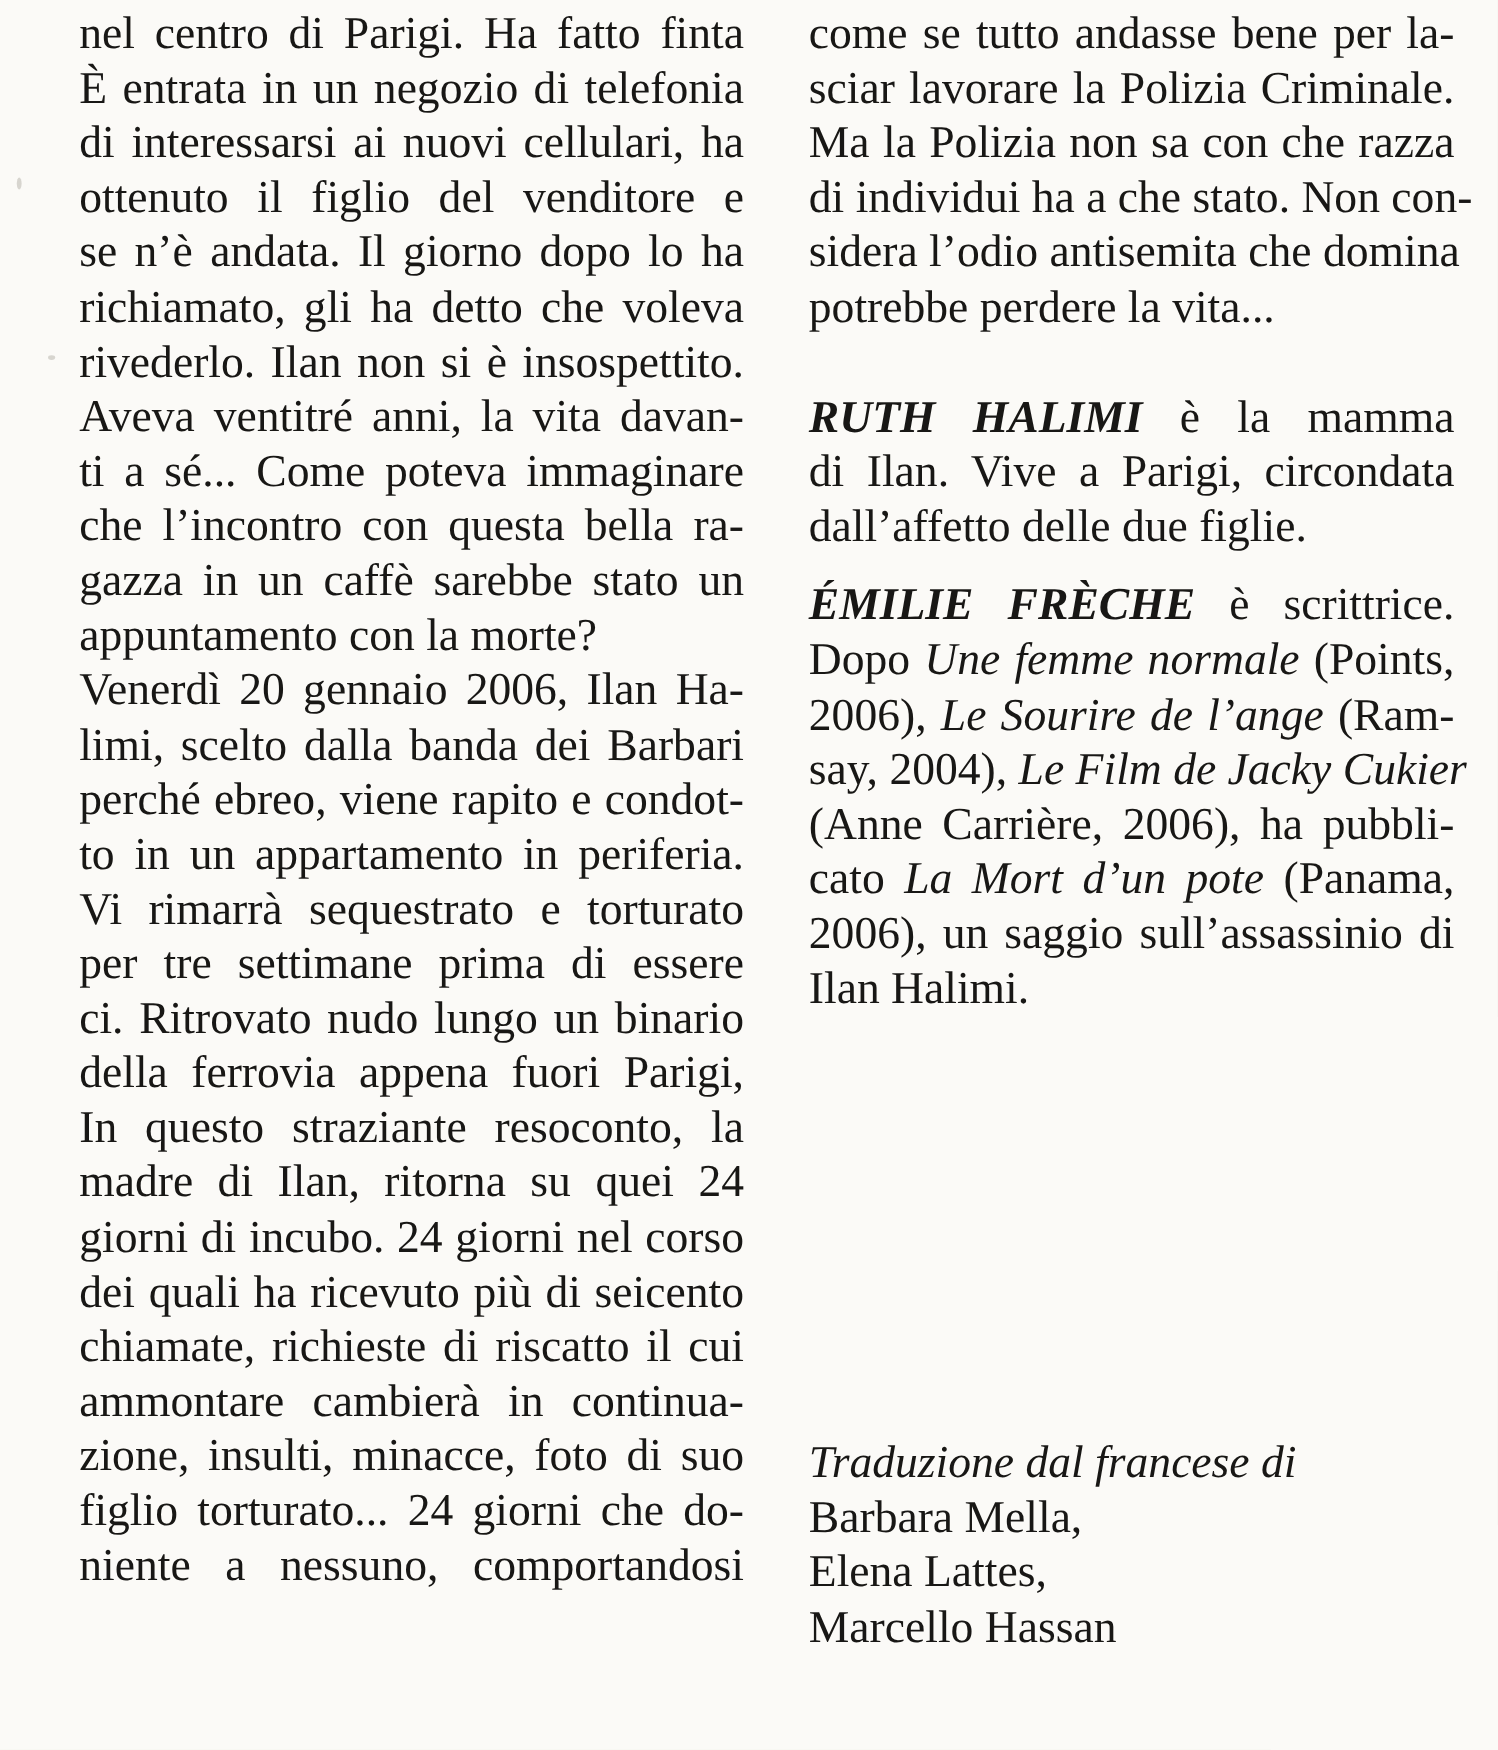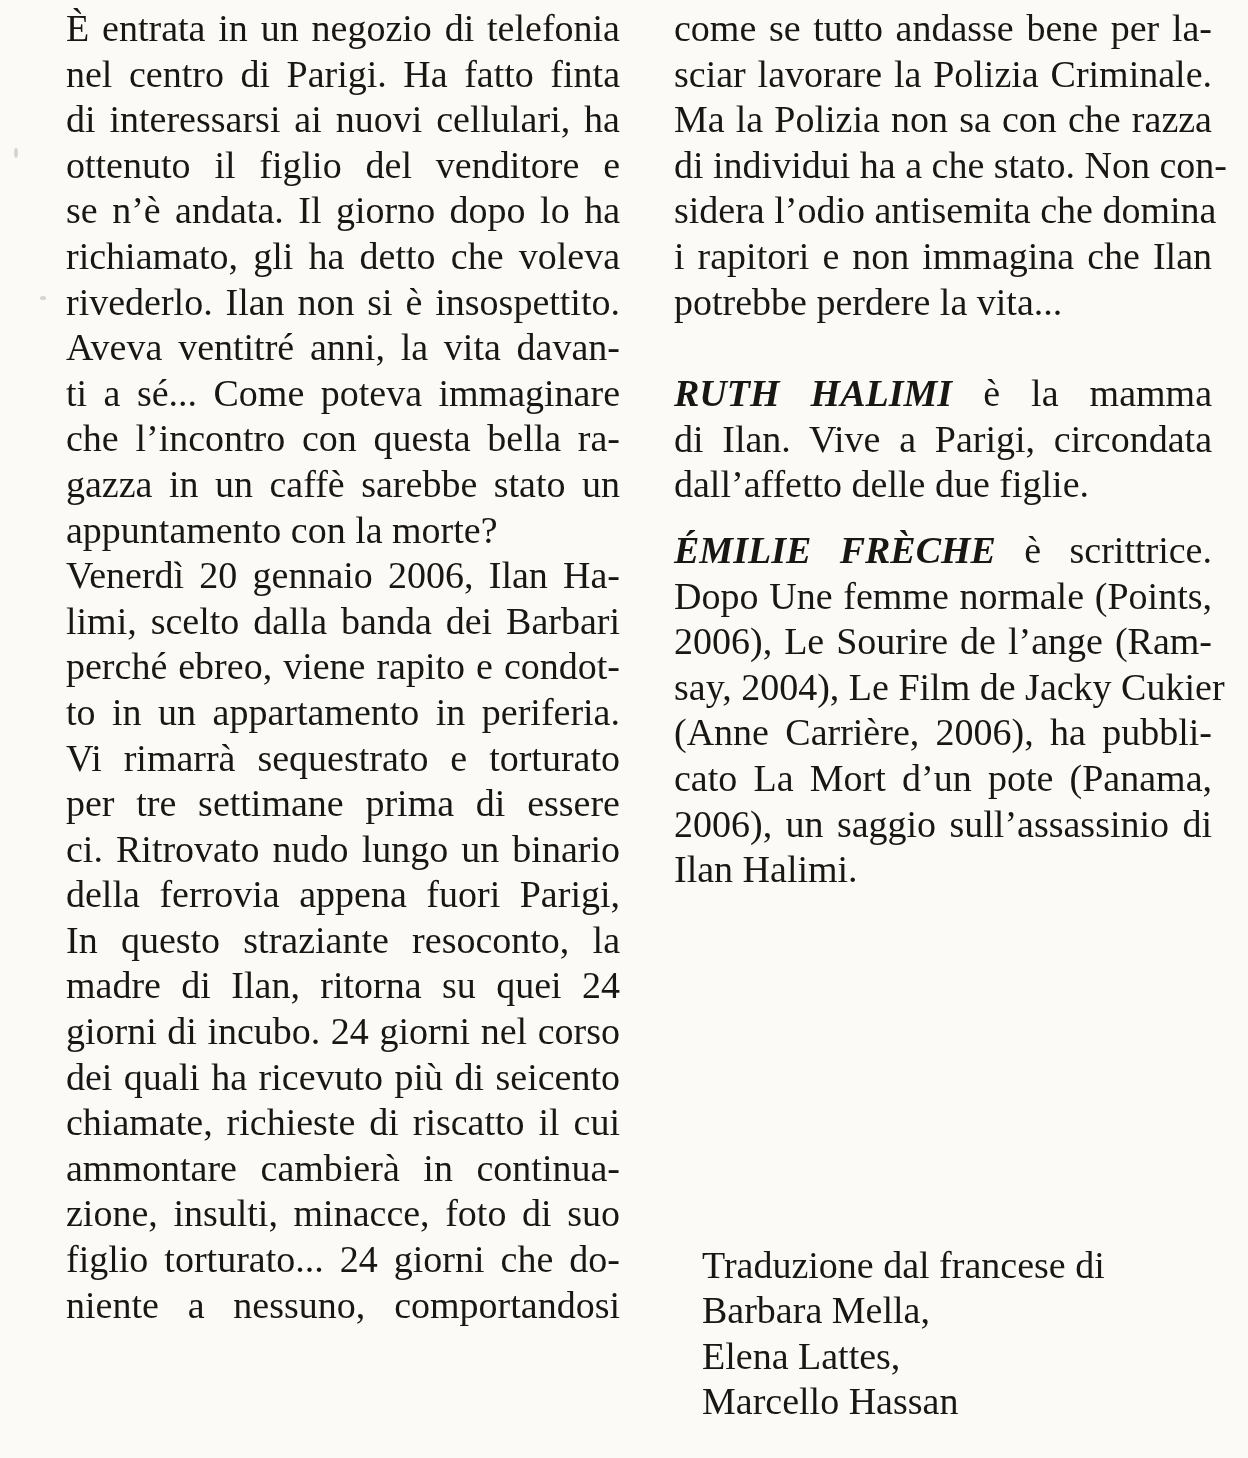--- a/index.html
+++ b/index.html
@@ -49,8 +49,8 @@
 <div class="page">
   <div class="column col-left">
       <div class="block">
+        <div class="line"><span>nel centro di Parigi. Ha fatto finta</span></div>
         <div class="line"><span>È entrata in un negozio di telefonia</span></div>
-        <div class="line"><span>nel centro di Parigi. Ha fatto finta</span></div>
         <div class="line"><span>di interessarsi ai nuovi cellulari, ha</span></div>
         <div class="line"><span>ottenuto il figlio del venditore e</span></div>
         <div class="line"><span>se n’è andata. Il giorno dopo lo ha</span></div>

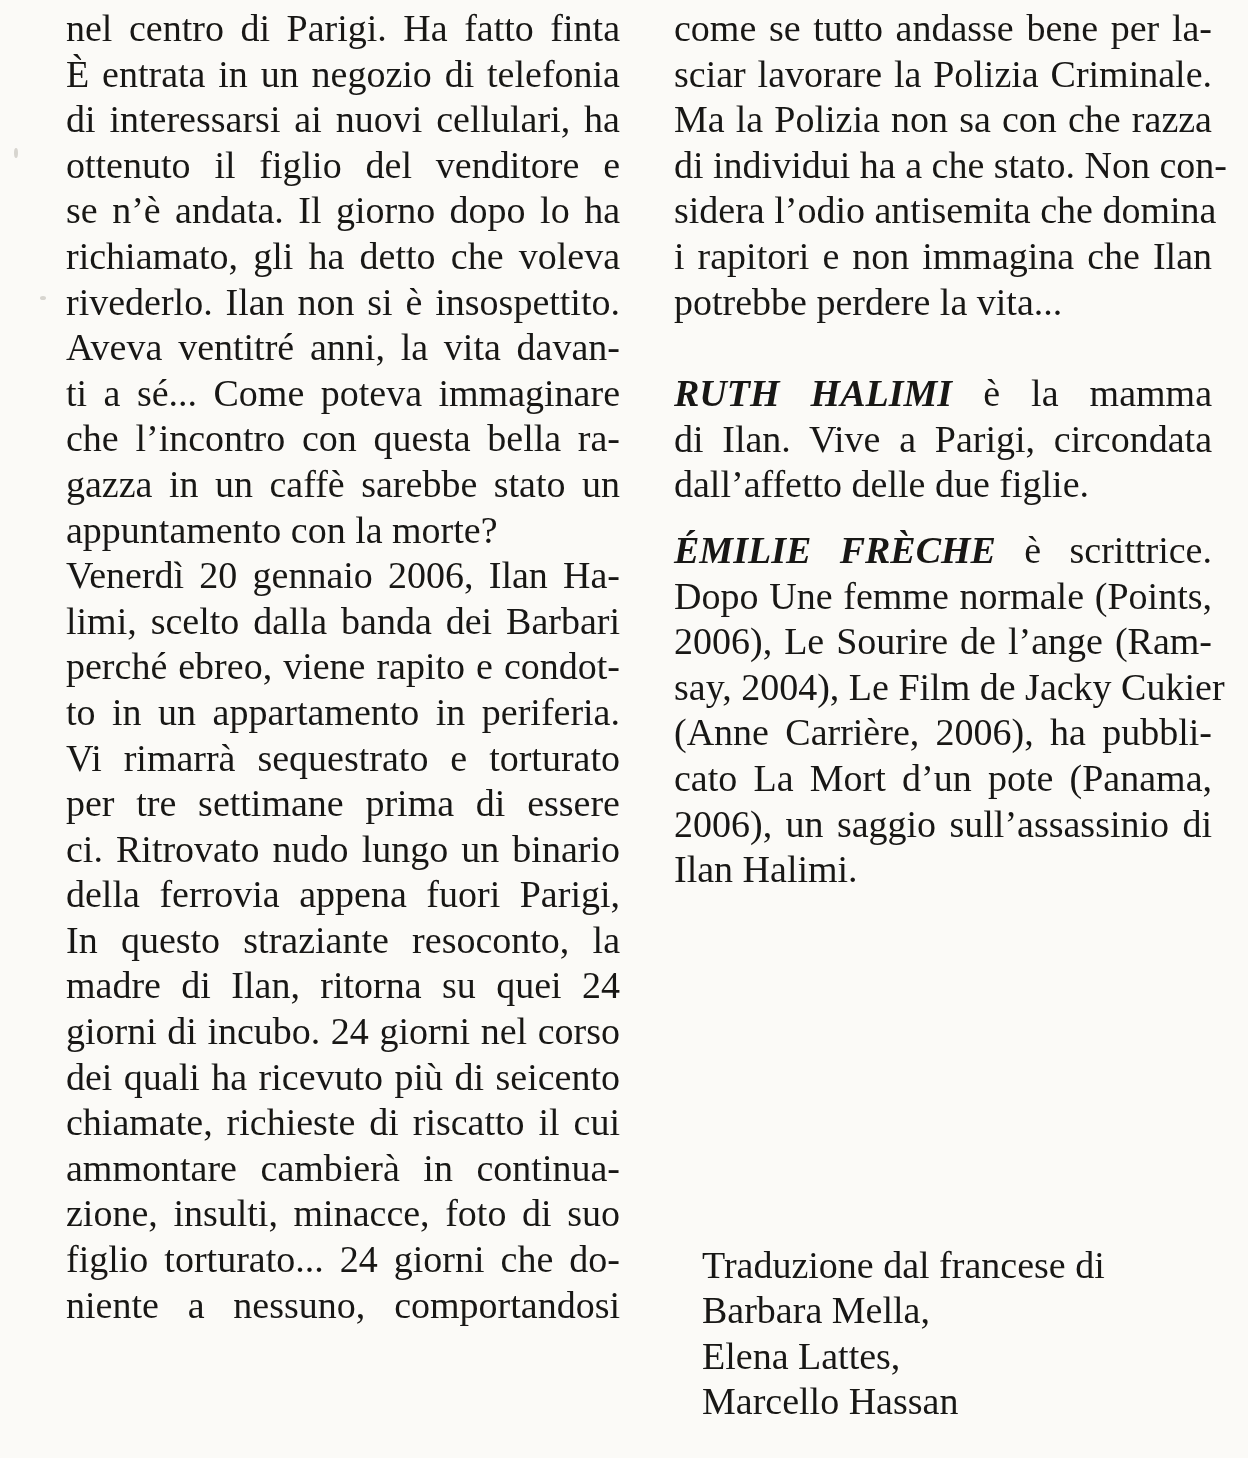--- a/index.html
+++ b/index.html
@@ -91,7 +91,6 @@
         <div class="line"><span>Ma la Polizia non sa con che razza</span></div>
         <div class="line"><span>di individui ha a che stato. Non con-</span></div>
         <div class="line"><span>sidera l’odio antisemita che domina</span></div>
-        <div class="line"><span>i rapitori e non immagina che Ilan</span></div>
         <div class="line end"><span>potrebbe perdere la vita...</span></div>
       </div>
       <div class="block" style="margin-top: 46px;">

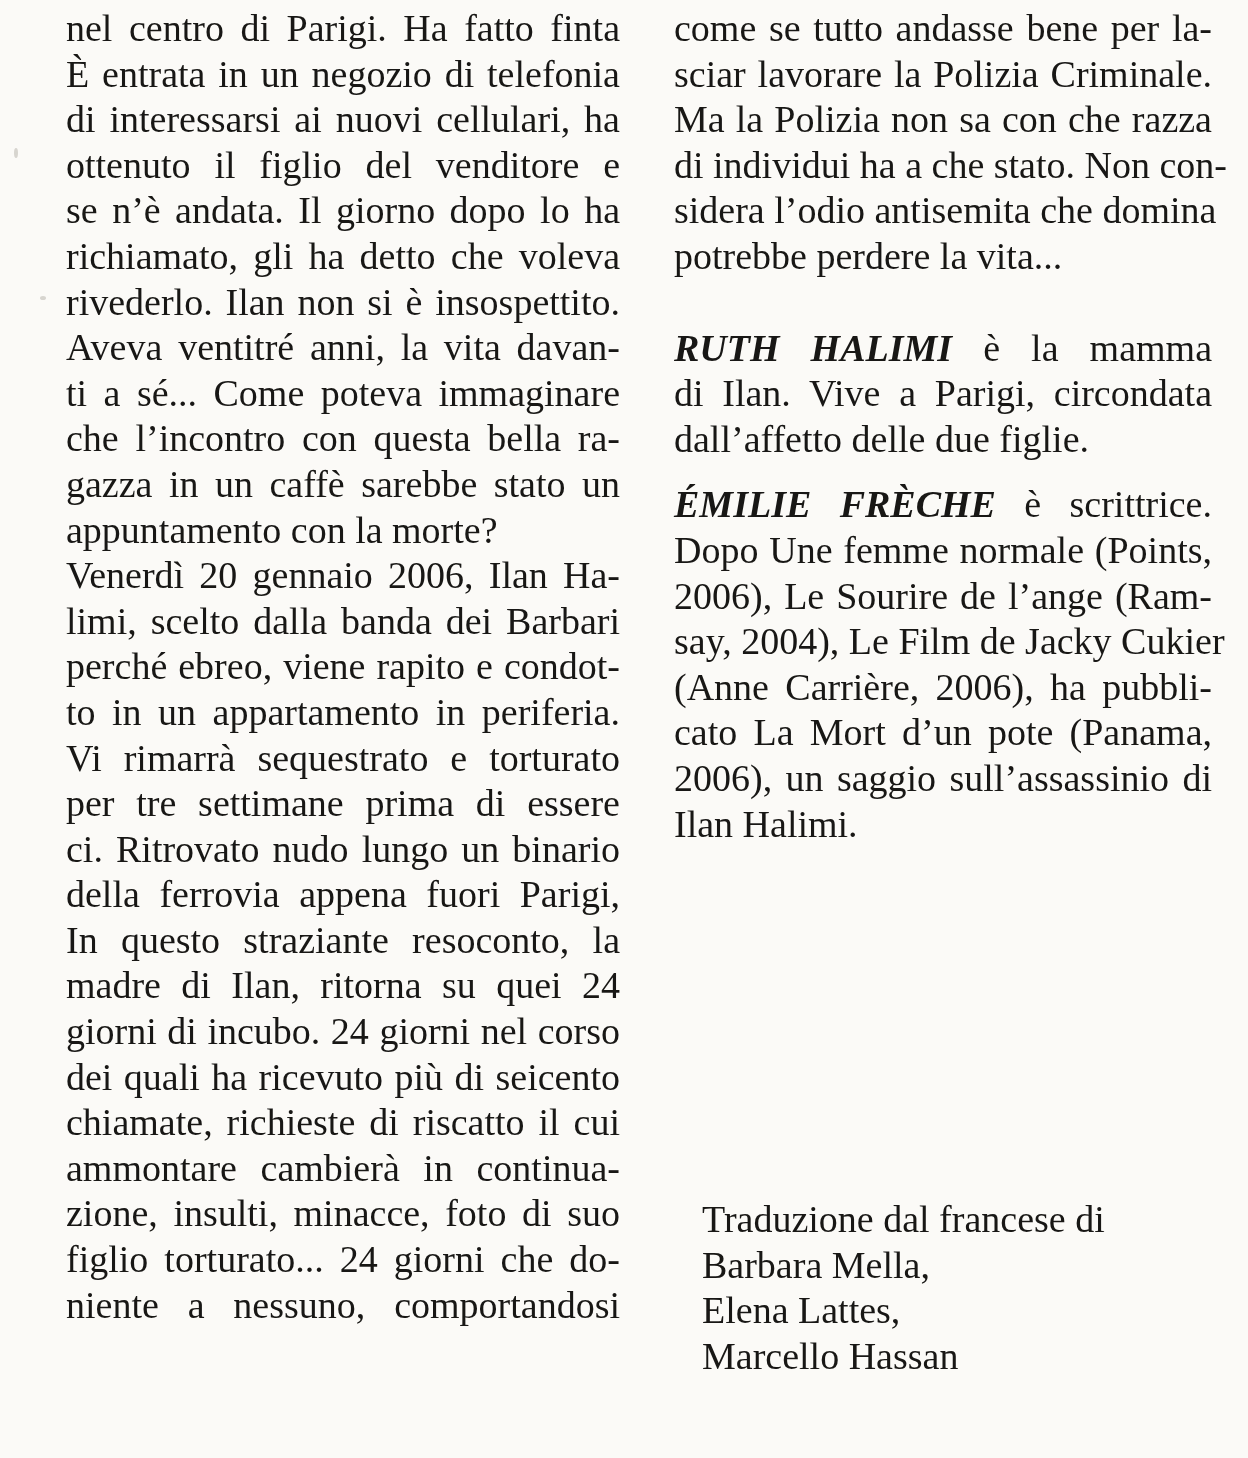--- a/index.html
+++ b/index.html
@@ -34,7 +34,7 @@
     text-align-last: left;
   }
   .b { font-weight: bold; font-style: italic; }
-  .i { }
+  .i { font-style: italic; }
   
   .speck {
     position: absolute;

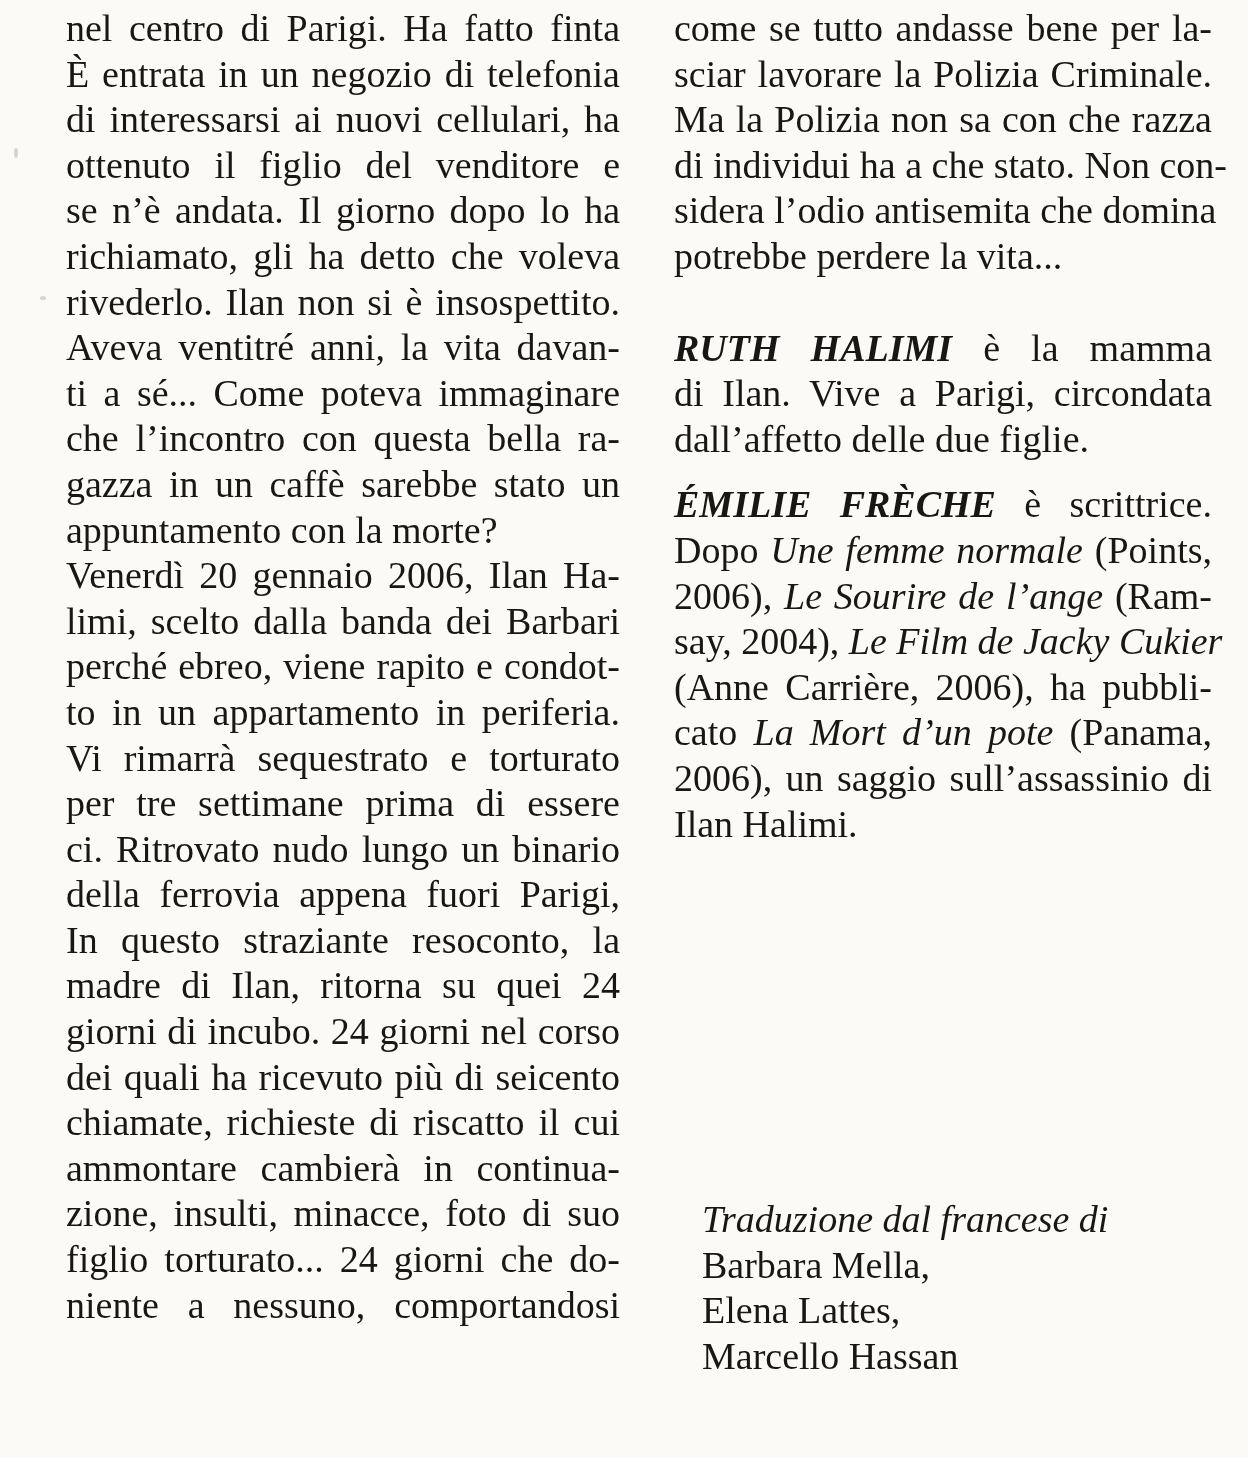--- a/index.html
+++ b/index.html
@@ -108,7 +108,7 @@
         <div class="line"><span>2006), un saggio sull’assassinio di</span></div>
         <div class="line end"><span>Ilan Halimi.</span></div>
       </div>
-      <div class="block" style="margin-top: 350px; margin-left: 28px;">
+      <div class="block" style="margin-top: 350px;">
         <div class="line end"><span class="i">Traduzione dal francese di</span></div>
         <div class="line end"><span>Barbara Mella,</span></div>
         <div class="line end"><span>Elena Lattes,</span></div>

